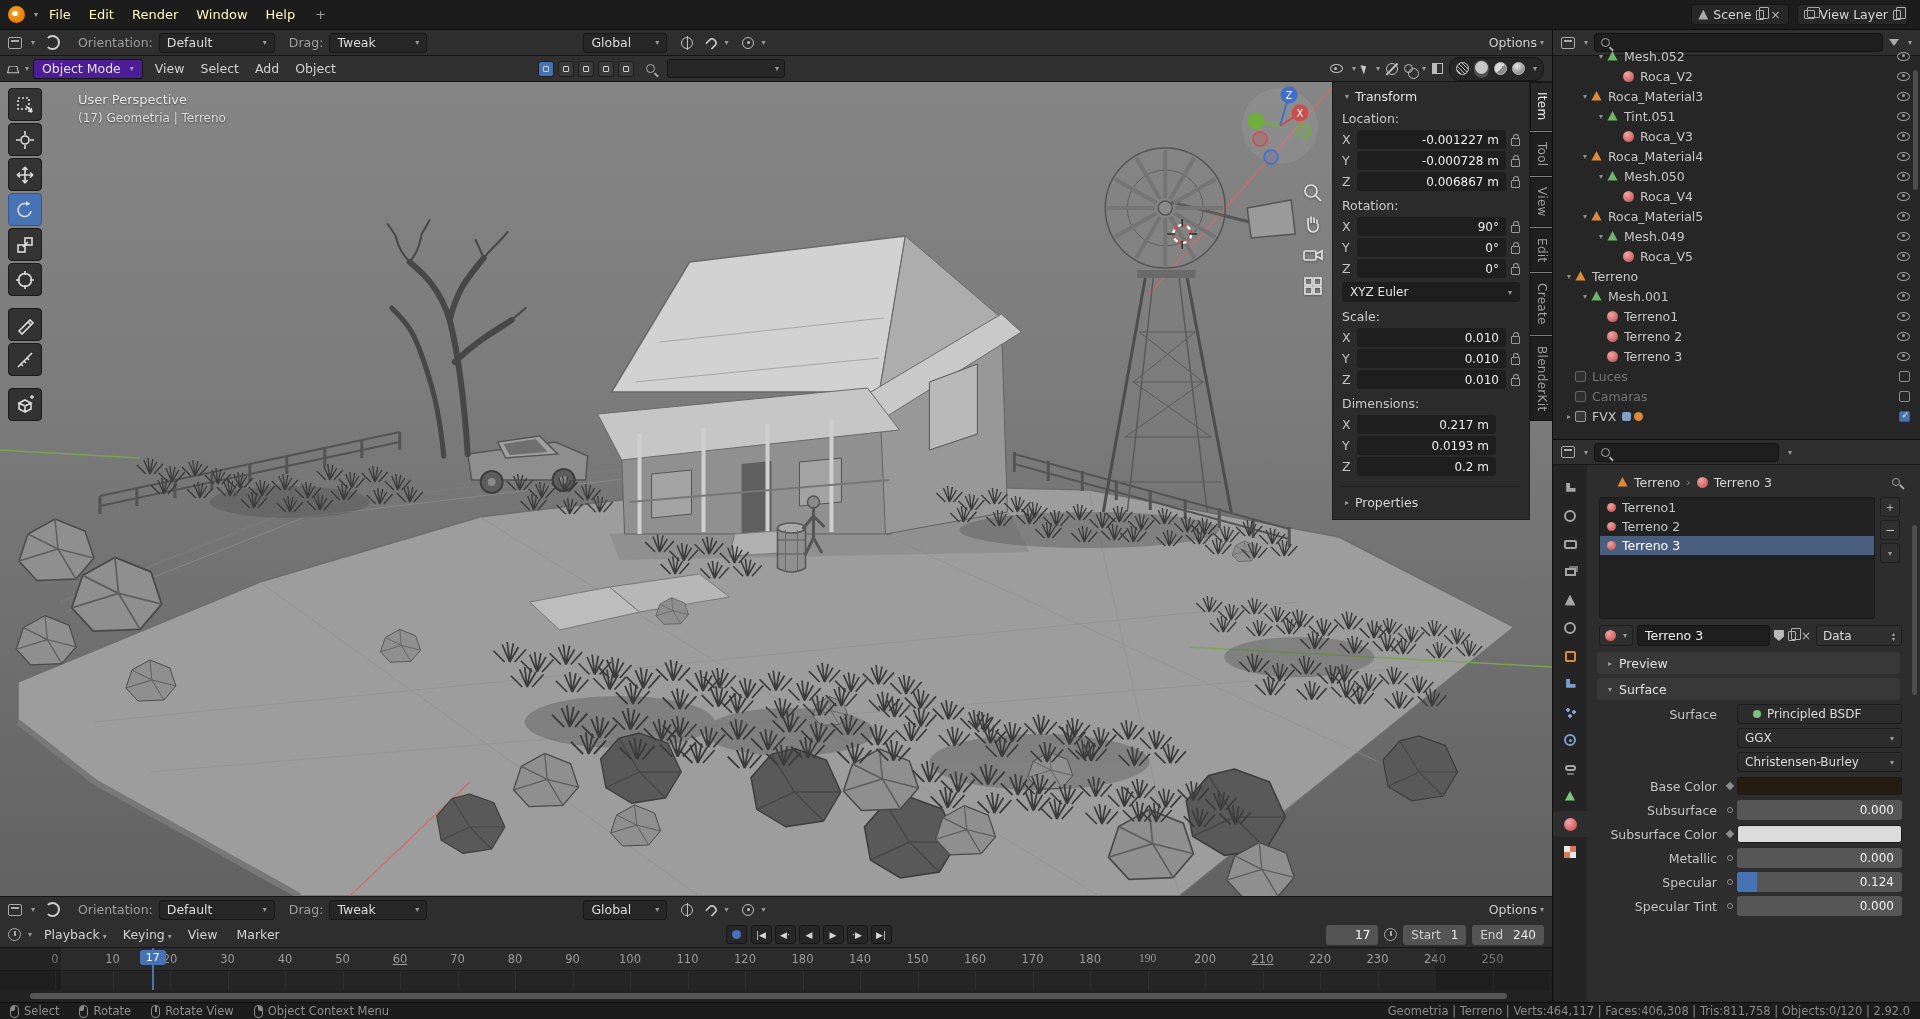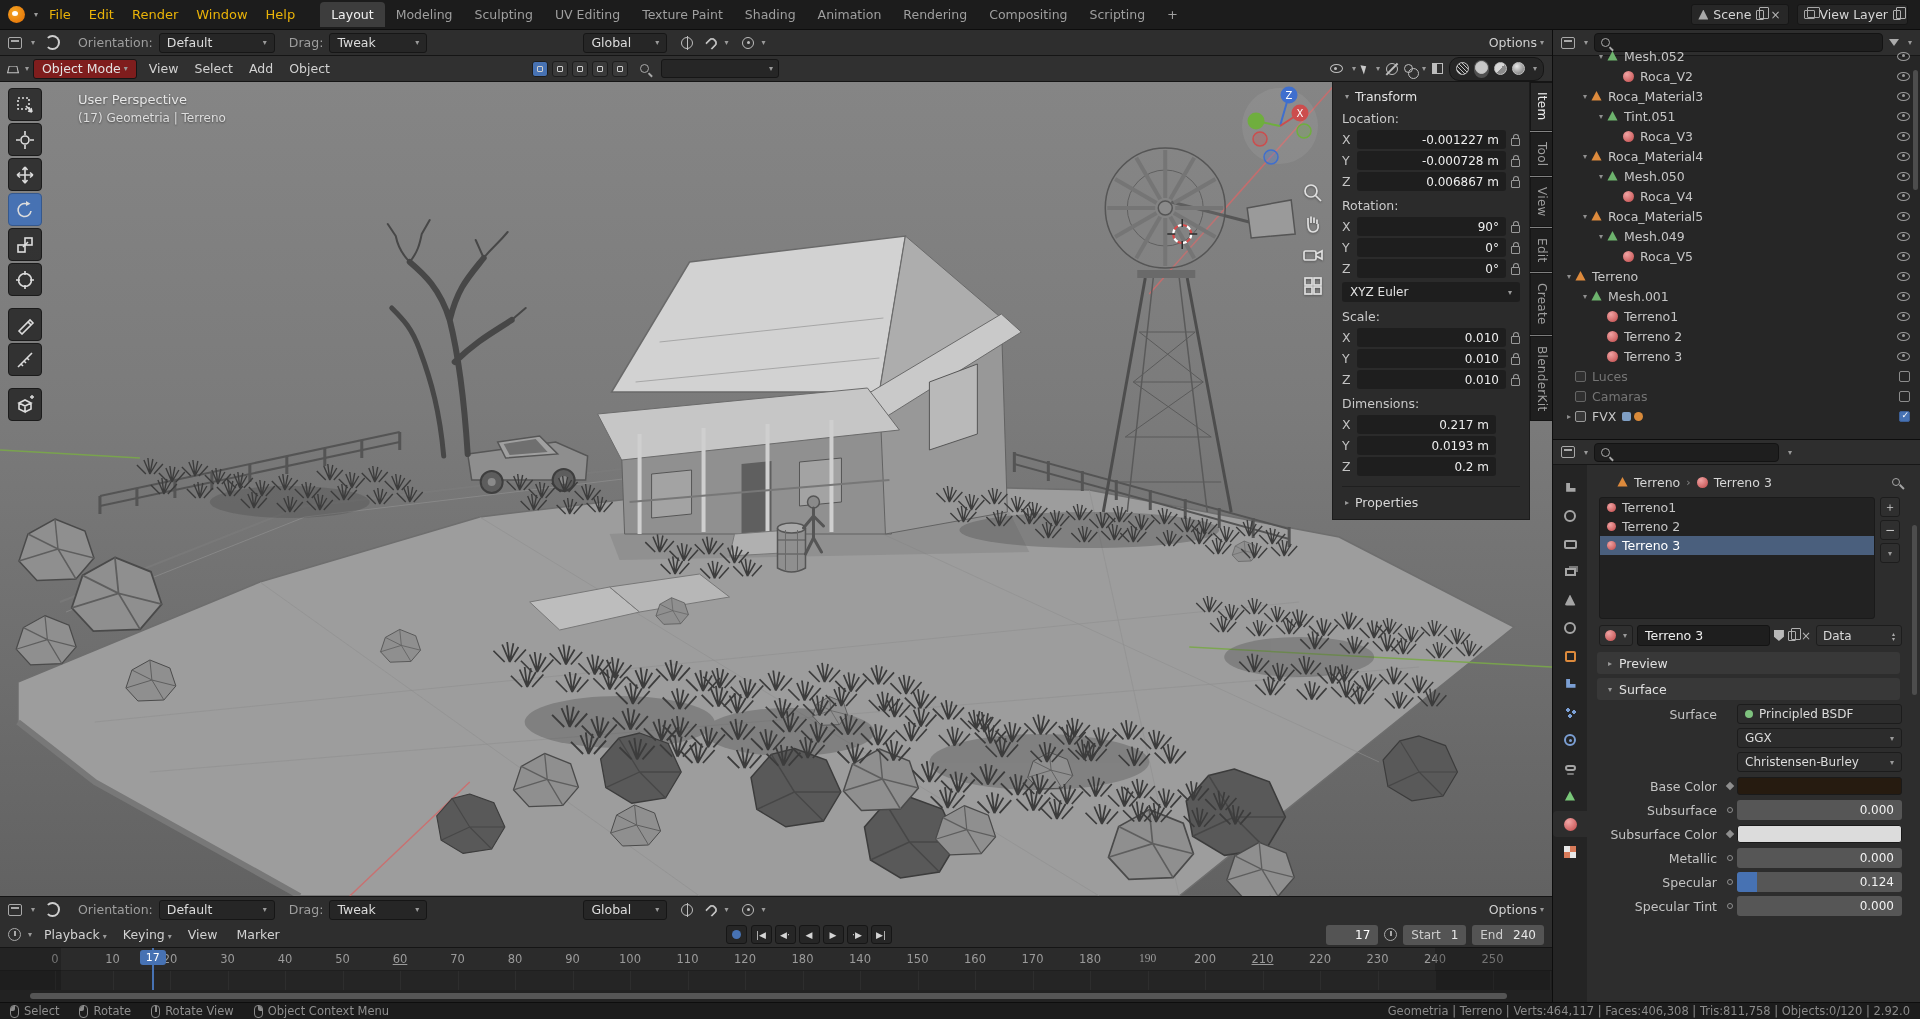--- a/index.html
+++ b/index.html
@@ -14,7 +14,7 @@
 .topbar{flex:0 0 30px;background:#1c1c1c;display:flex;align-items:center;padding:0 8px;gap:2px;border-bottom:1px solid #0d0d0d}
 .blogo{width:17px;height:17px;border-radius:50%;background:radial-gradient(circle at 38% 36%,#f5a623,#e87d0d 70%);position:relative;margin-right:4px}
 .blogo::after{content:"";position:absolute;left:4px;top:5px;width:6px;height:5px;background:#fff;border-radius:50%}
-.menu-item{padding:3px 9px;border-radius:3px;color:#eab308}
+.menu-item{padding:3px 9px;border-radius:3px;color:#fef9c3}
 .workspaces{display:flex;margin-left:14px}
 .ws-tab{padding:5px 11px;color:#9f9f9f;font-size:12.5px;border-radius:4px 4px 0 0;white-space:nowrap}
 .ws-tab.active{background:#3d3d3d;color:#f0f0f0}

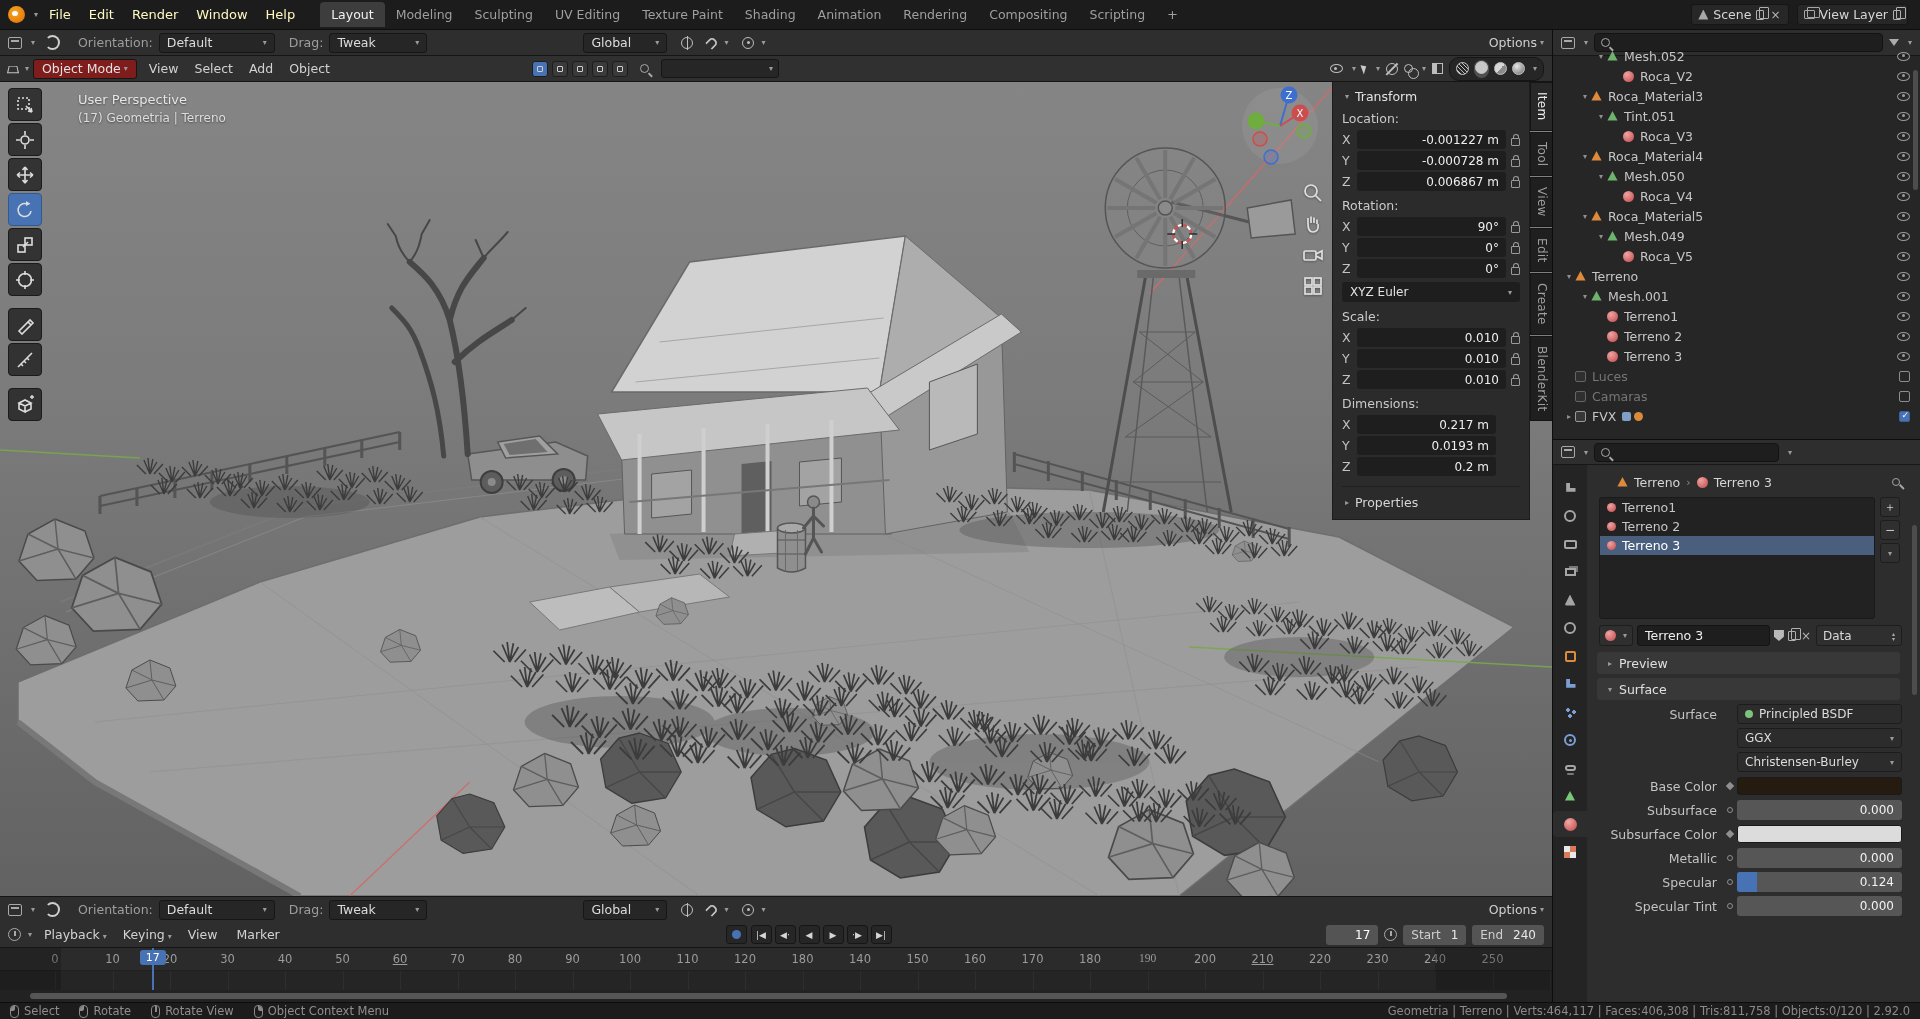--- a/index.html
+++ b/index.html
@@ -252,19 +252,6 @@
         <span class="menu-item">Window</span>
         <span class="menu-item">Help</span>
       </div>
-    <div class="workspaces">
-
-    <span class="ws-tab active">Layout</span>
-        <span class="ws-tab">Modeling</span>
-        <span class="ws-tab">Sculpting</span>
-        <span class="ws-tab">UV Editing</span>
-        <span class="ws-tab">Texture Paint</span>
-        <span class="ws-tab">Shading</span>
-        <span class="ws-tab">Animation</span>
-        <span class="ws-tab">Rendering</span>
-        <span class="ws-tab">Compositing</span>
-        <span class="ws-tab">Scripting</span>
-      </div>
     <span class="ws-add">+</span>
     <div class="tb-right">
       <div class="tb-group">

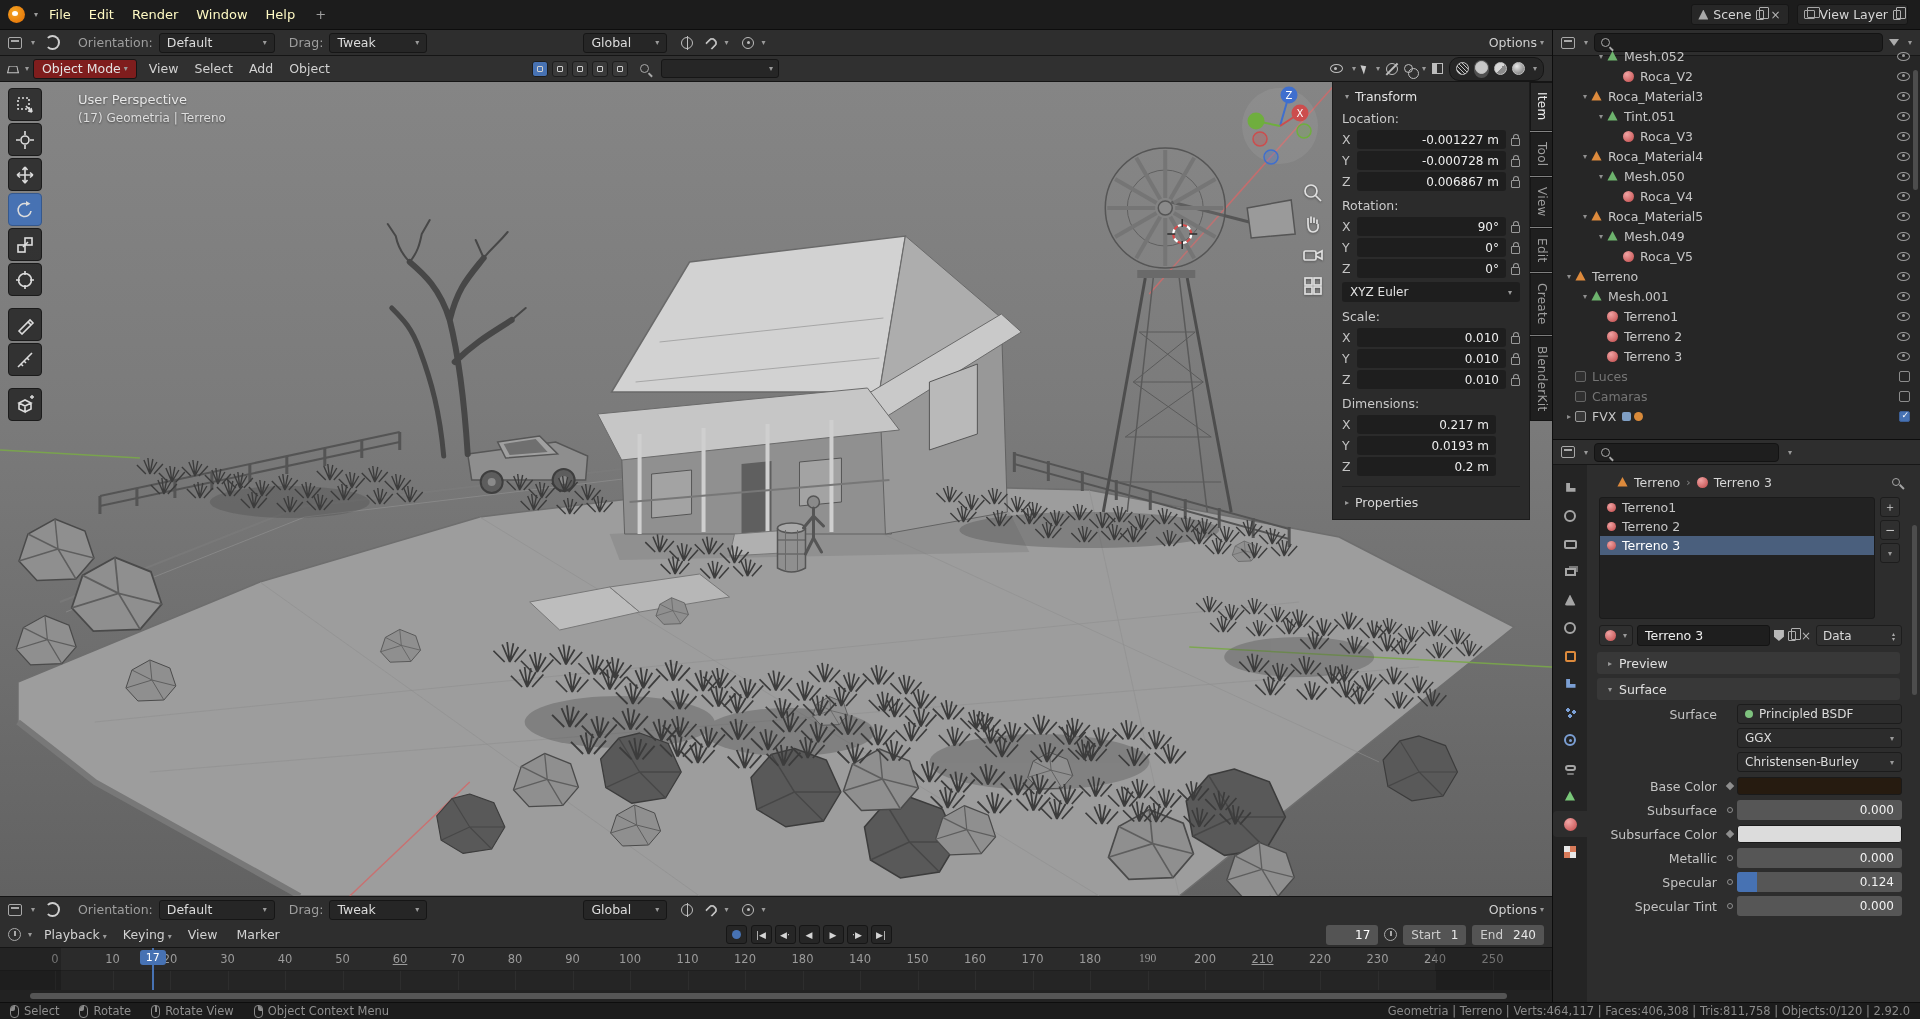--- a/index.html
+++ b/index.html
@@ -54,7 +54,7 @@
 .viewport{flex:1;display:flex;flex-direction:column;min-height:0}
 .vp-header{flex:0 0 26px;background:#303030;display:flex;align-items:center;padding:0 8px;gap:4px;border-bottom:1px solid #151515;font-size:12.5px}
 .vp-menu{padding:3px 8px;color:#d2d2d2}
-.mode-drop{display:flex;align-items:center;gap:0;background:#7f1d1d;border:1px solid #161616;border-radius:3px;height:20px;padding:0 8px;color:#e2e2e2}
+.mode-drop{display:flex;align-items:center;gap:6px;background:#4c1d95;border:1px solid #161616;border-radius:3px;height:20px;padding:0 8px;color:#e2e2e2}
 .mode-ico{width:10px;height:10px;border:1.5px solid #c9c9c9;transform:perspective(20px) rotateX(45deg)}
 .hdr-center{display:flex;align-items:center;gap:4px;margin-left:190px}
 .tgl{width:16px;height:16px;border-radius:3px;background:#3a3a3a;border:1px solid #1d1d1d;position:relative}

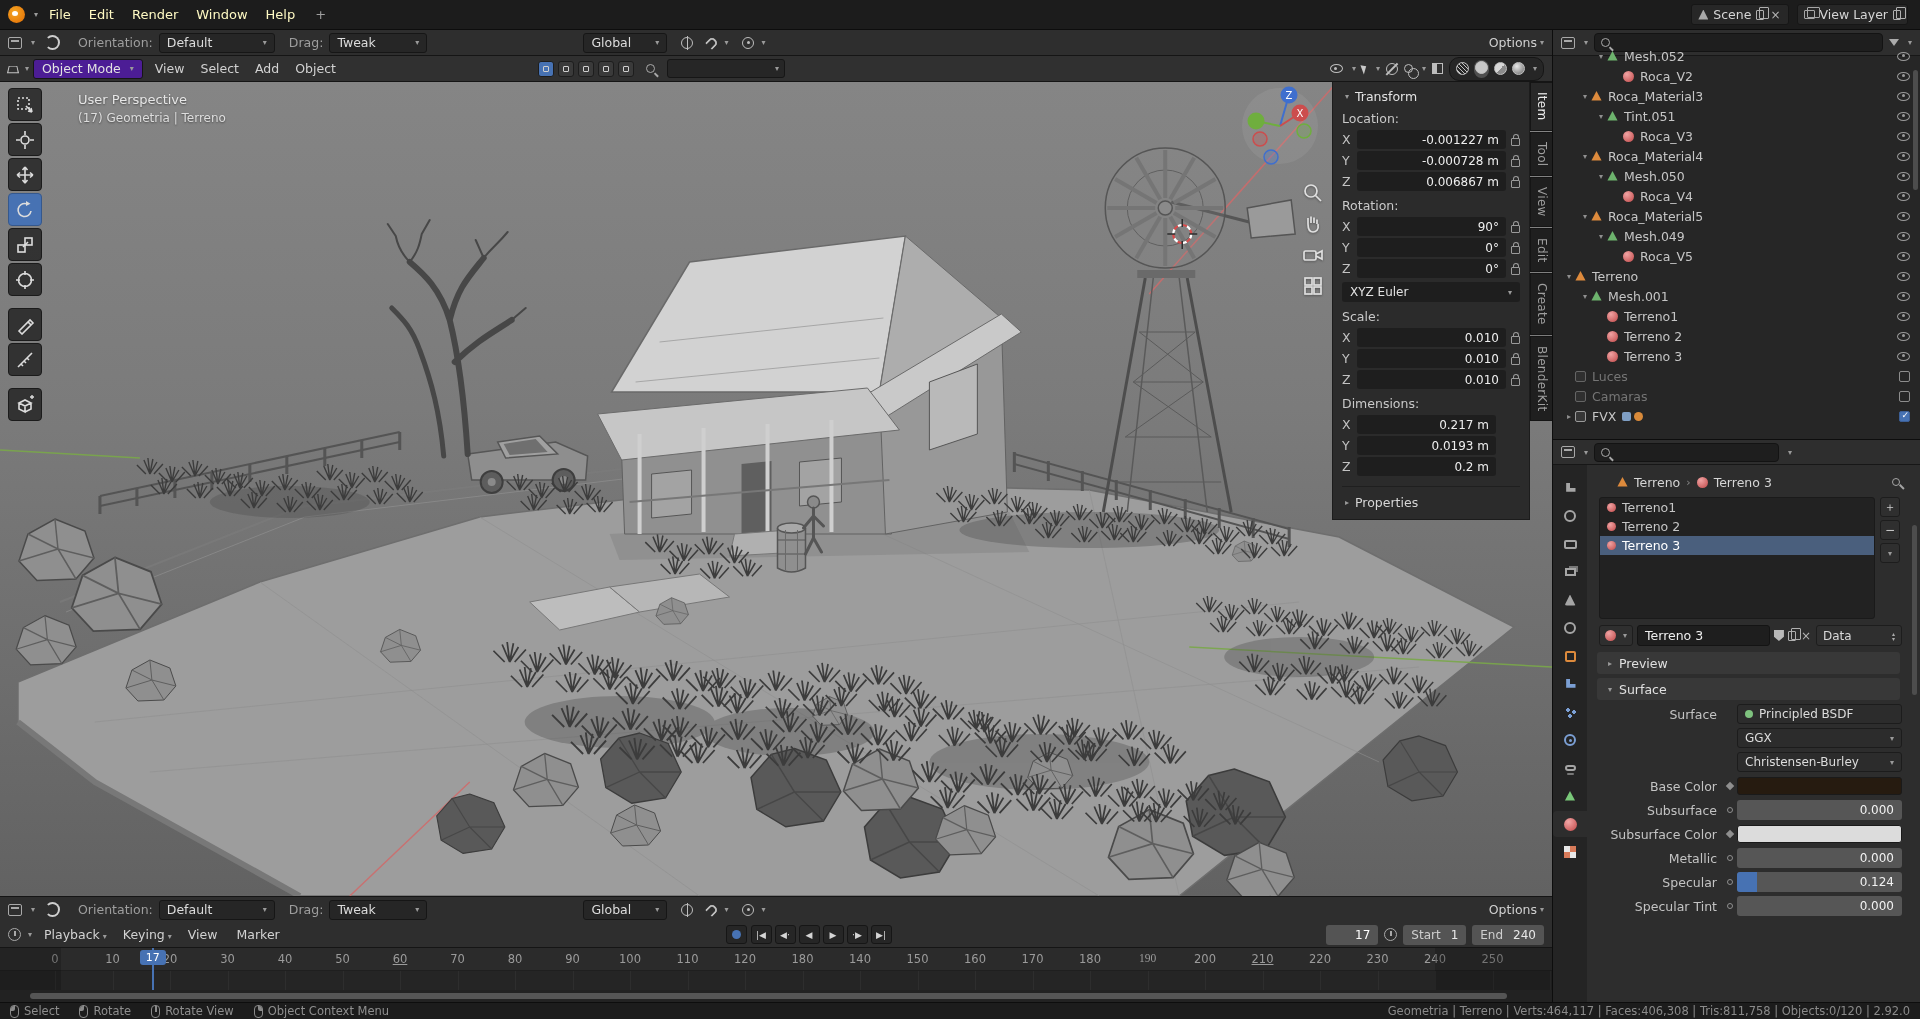--- a/index.html
+++ b/index.html
@@ -192,7 +192,7 @@
 .pp-num,.pp-select,.pp-node,.pp-slider{flex:1;height:20px;border-radius:3px;display:flex;align-items:center;font-size:12px}
 .pp-num{background:#565656;justify-content:flex-end;padding:0 8px;color:#f2f2f2}
 .pp-select{background:#2c2c2c;border:1px solid #1c1c1c;justify-content:space-between;padding:0 7px;color:#dcdcdc}
-.pp-node{background:#2c2c2c;border:1px solid #1c1c1c;gap:6px;padding:0 7px;color:#dcdcdc}
+.pp-node{background:#2c2c2c;border:1px solid #1c1c1c;gap:6px;padding:0 15px;color:#dcdcdc}
 .node-dot{width:8px;height:8px;border-radius:50%;background:#7ec27e}
 .pp-color{flex:1;height:18px;border-radius:3px;border:1px solid #1a1a1a}
 .pp-num3{flex:1;display:flex;flex-direction:column;gap:1px}

